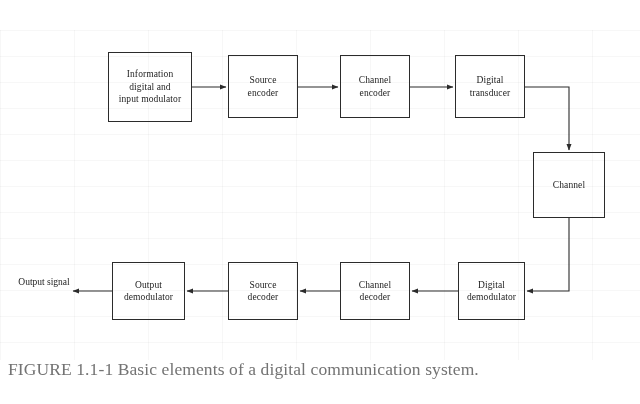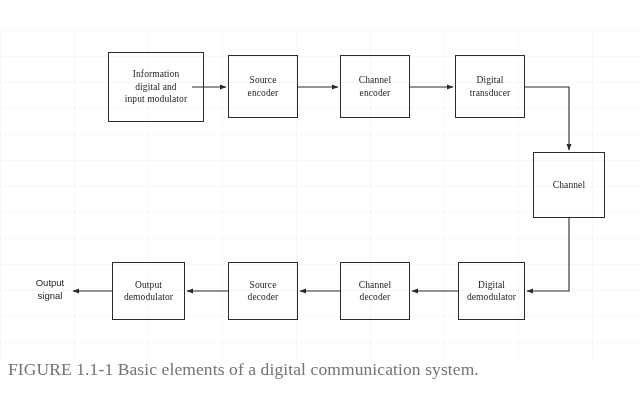--- a/index.html
+++ b/index.html
@@ -91,7 +91,7 @@
     <line x1="112" y1="291" x2="73" y2="291" marker-end="url(#ah)"></line>
   </svg>
 
-  <div class="node" style="left:108px;top:52px;width:96px;height:70px;">
+  <div class="node" style="left:108px;top:52px;width:84px;height:70px;">
     <div>
       <span>Information</span>
       <span>digital and</span>

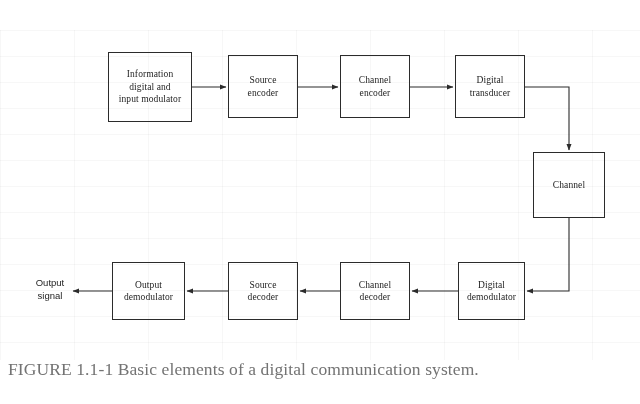--- a/index.html
+++ b/index.html
@@ -43,10 +43,9 @@
     position:absolute;
     text-align:center;
     color:#1d1d1d;
-    font-family:Liberation Sans, sans-serif;
+    font-family:Liberation Serif, serif;
     font-size:9.5px;
     line-height:13px;
-    margin-left:6px;
   }
   #figure-caption{
     position:absolute;

